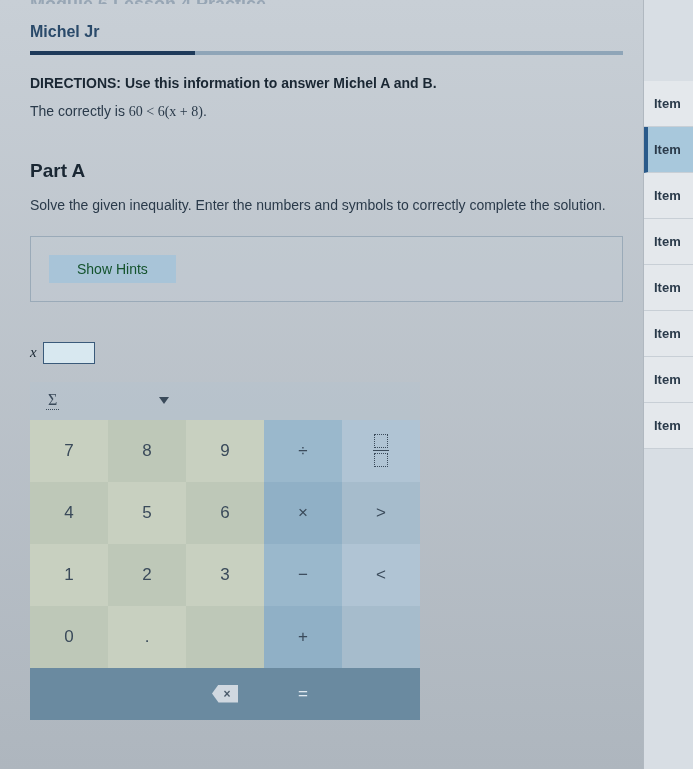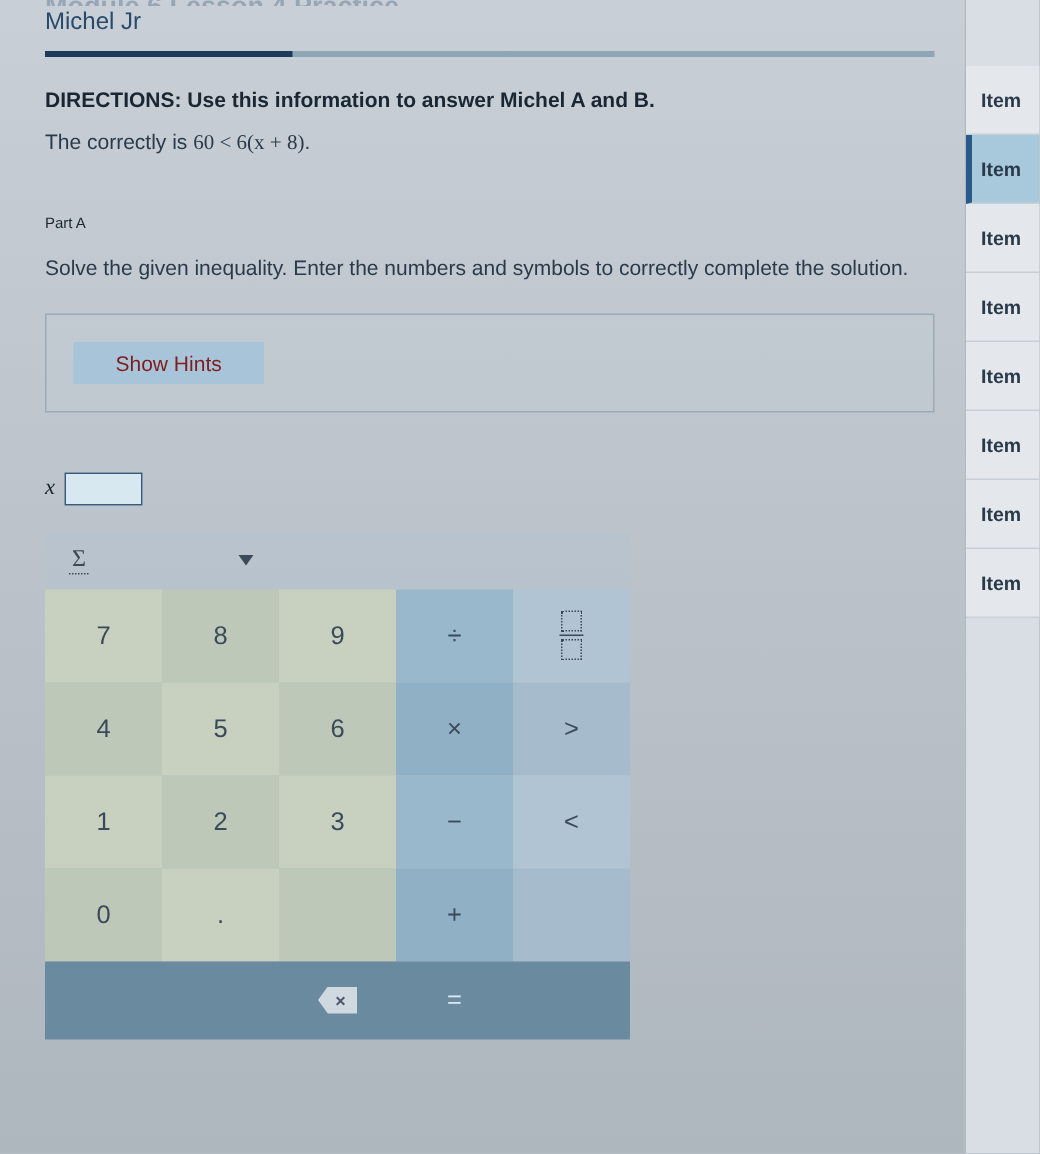--- a/index.html
+++ b/index.html
@@ -33,8 +33,8 @@
     .student-name {
       color: #2a4a6a;
       font-size: 16px;
-      font-weight: normal;
-      margin-top: 2px;
+      font-weight: bold;
+      margin-top: 19px;
       margin-bottom: 10px;
     }
     .progress-line {

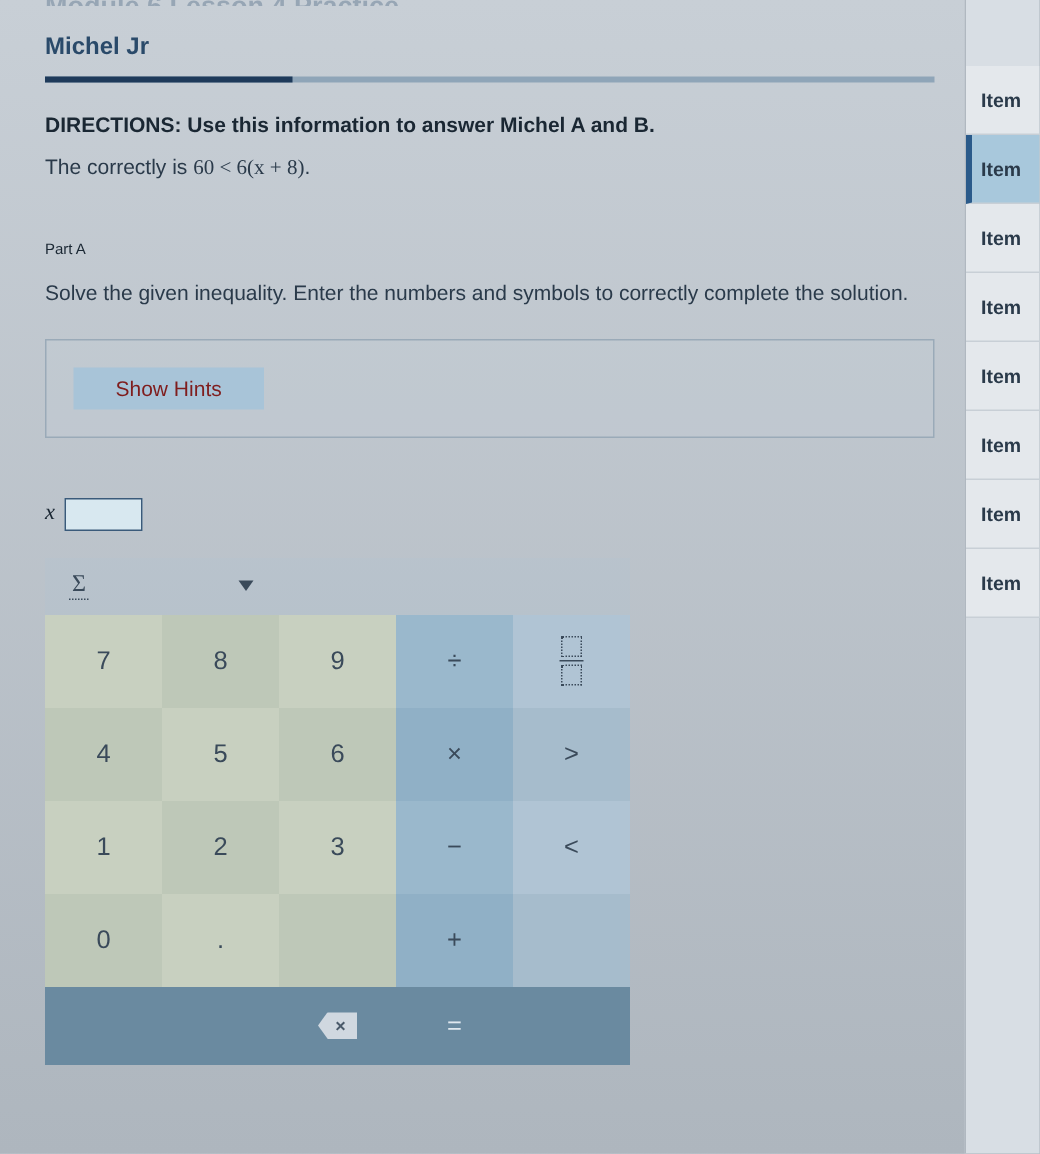--- a/index.html
+++ b/index.html
@@ -199,7 +199,7 @@
     .sidebar {
       width: 50px;
       background: #d8dee4;
-      padding-top: 44px;
+      padding-top: 81px;
       border-left: 1px solid #b0b8c0;
     }
     .item {

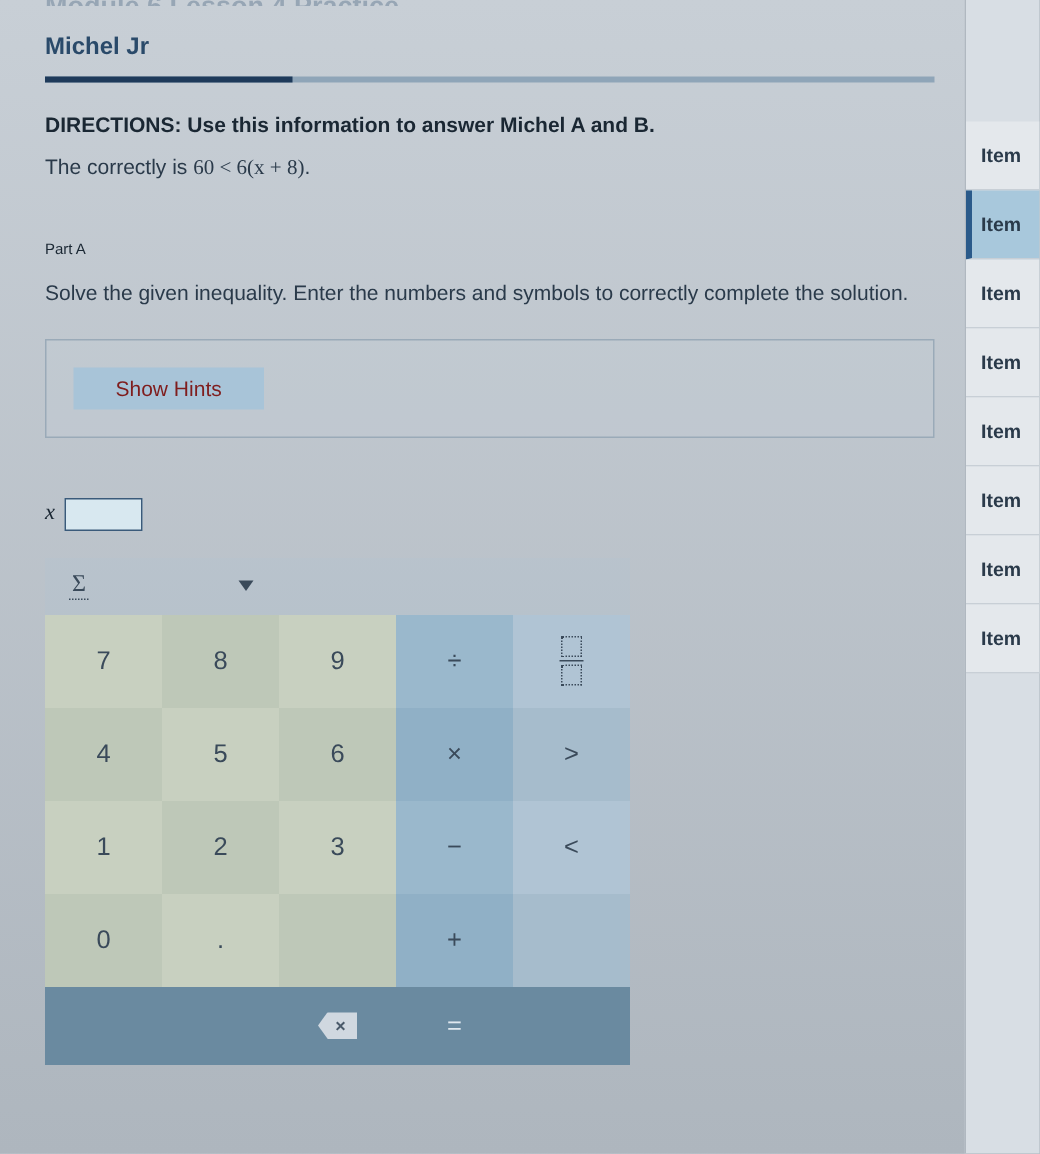--- a/index.html
+++ b/index.html
@@ -68,8 +68,8 @@
     }
     .part-label {
       color: #1a2733;
-      font-size: 10px;
-      font-weight: normal;
+      font-size: 19px;
+      font-weight: bold;
       margin-bottom: 14px;
       margin-top: 32px;
     }

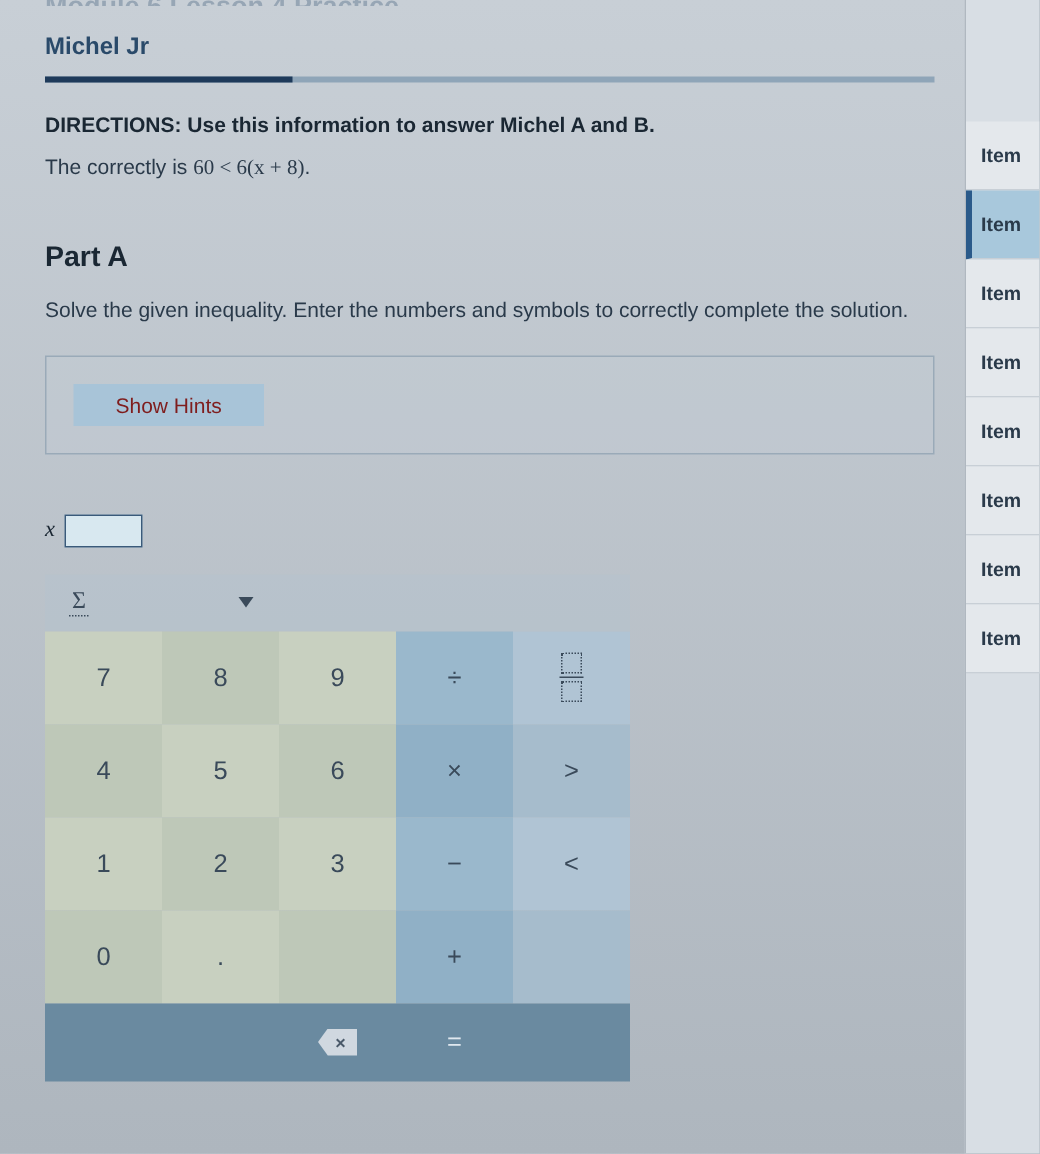--- a/index.html
+++ b/index.html
@@ -89,7 +89,7 @@
       display: inline-block;
       background: #a8c4d8;
       padding: 6px 28px;
-      color: #7f1d1d;
+      color: #14532d;
       font-size: 14px;
       cursor: pointer;
       border: none;

